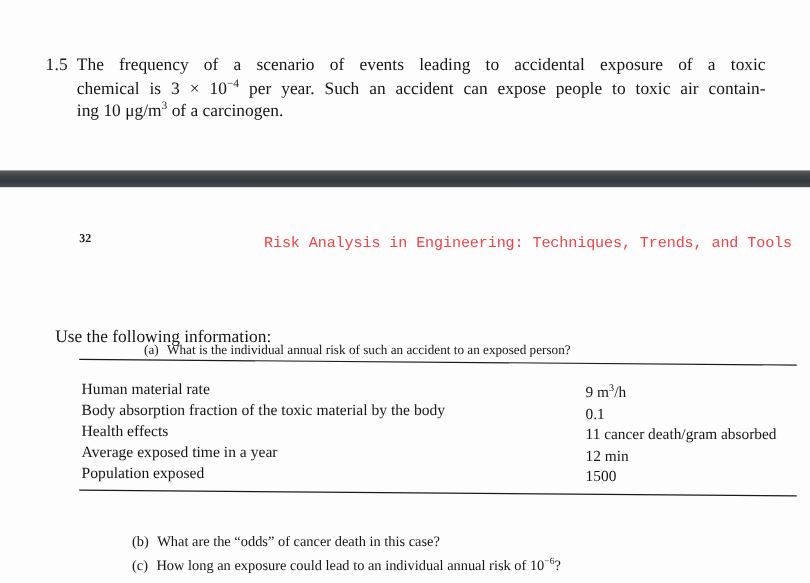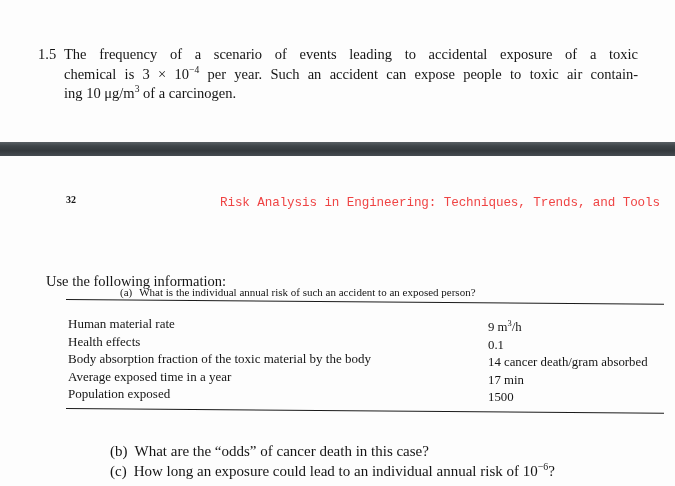--- a/index.html
+++ b/index.html
@@ -208,8 +208,8 @@
 
     <div class="table-labels">
       <div class="cell">Human material rate</div>
+      <div class="cell">Body absorption fraction of the toxic material by the body</div>
       <div class="cell">Health effects</div>
-      <div class="cell">Body absorption fraction of the toxic material by the body</div>
       <div class="cell">Average exposed time in a year</div>
       <div class="cell">Population exposed</div>
     </div>

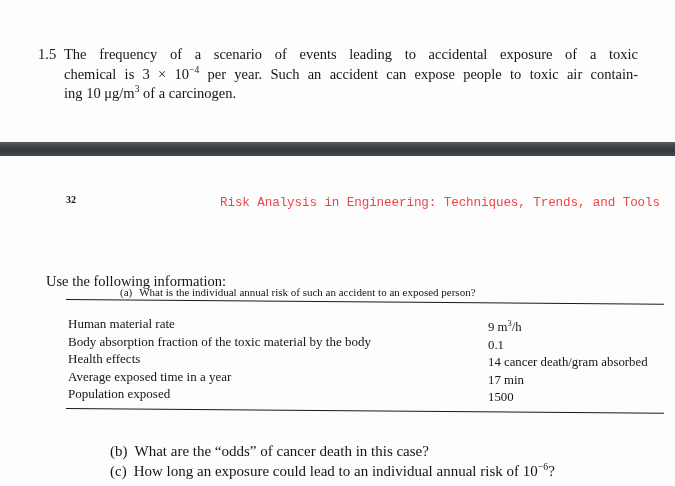--- a/index.html
+++ b/index.html
@@ -217,7 +217,7 @@
     <div class="table-values">
       <div class="cell"><span>9 m</span><sup>3</sup><span>/h</span></div>
       <div class="cell"><span>0.1</span></div>
-      <div class="cell"><span>14 cancer death/gram absorbed</span></div>
+      <div class="cell"><span>11 cancer death/gram absorbed</span></div>
       <div class="cell"><span>17 min</span></div>
       <div class="cell"><span>1500</span></div>
     </div>

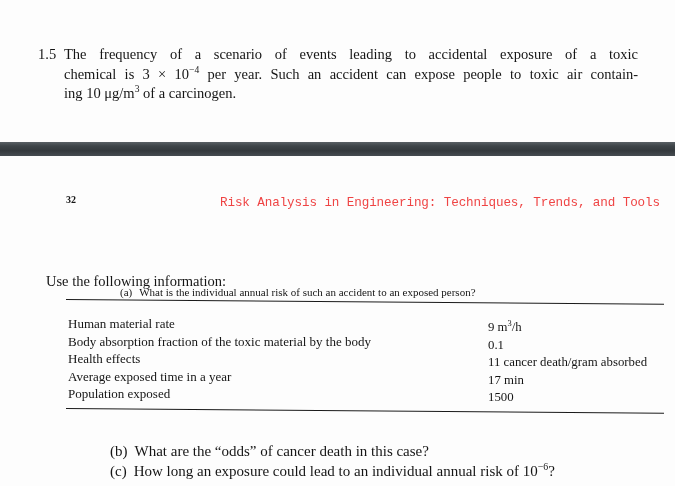--- a/index.html
+++ b/index.html
@@ -218,7 +218,7 @@
       <div class="cell"><span>9 m</span><sup>3</sup><span>/h</span></div>
       <div class="cell"><span>0.1</span></div>
       <div class="cell"><span>11 cancer death/gram absorbed</span></div>
-      <div class="cell"><span>17 min</span></div>
+      <div class="cell"><span>12 min</span></div>
       <div class="cell"><span>1500</span></div>
     </div>
 

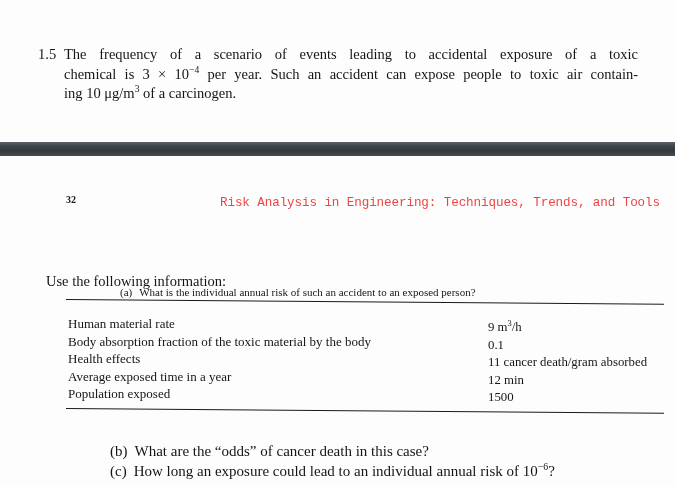--- a/index.html
+++ b/index.html
@@ -166,7 +166,7 @@
     position: absolute;
     left: 110px;
     top: 442px;
-    font-size: 15px;
+    font-size: 12px;
   }
   .item-row {
     line-height: 19.5px;

